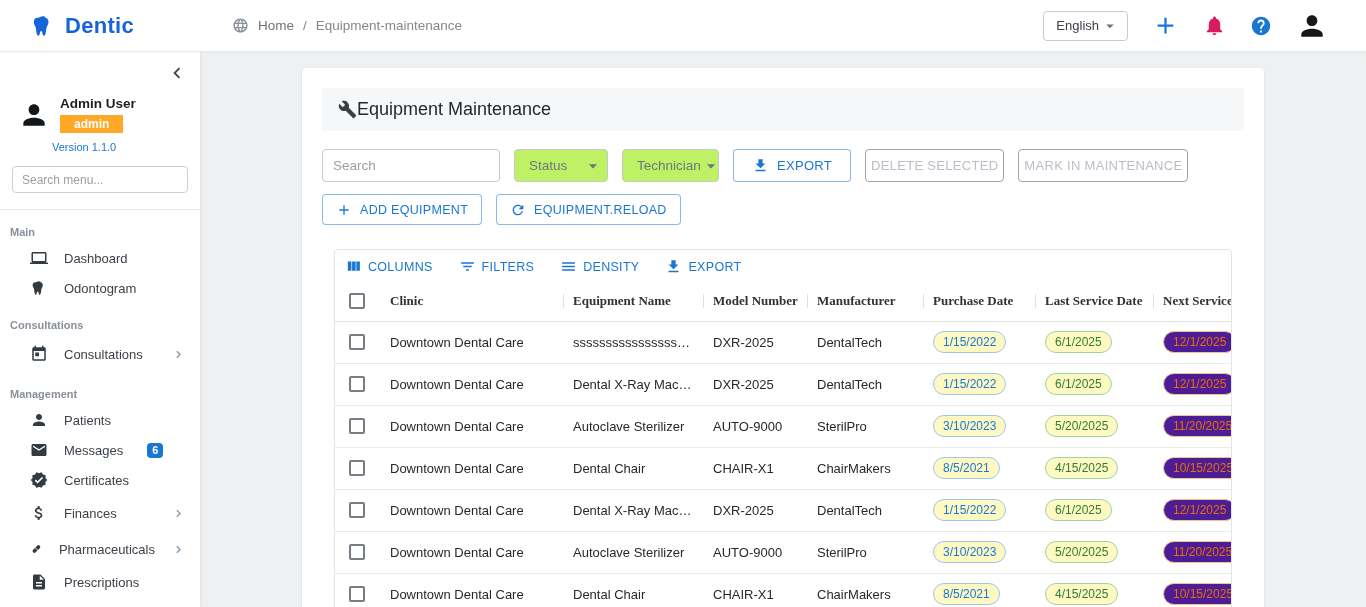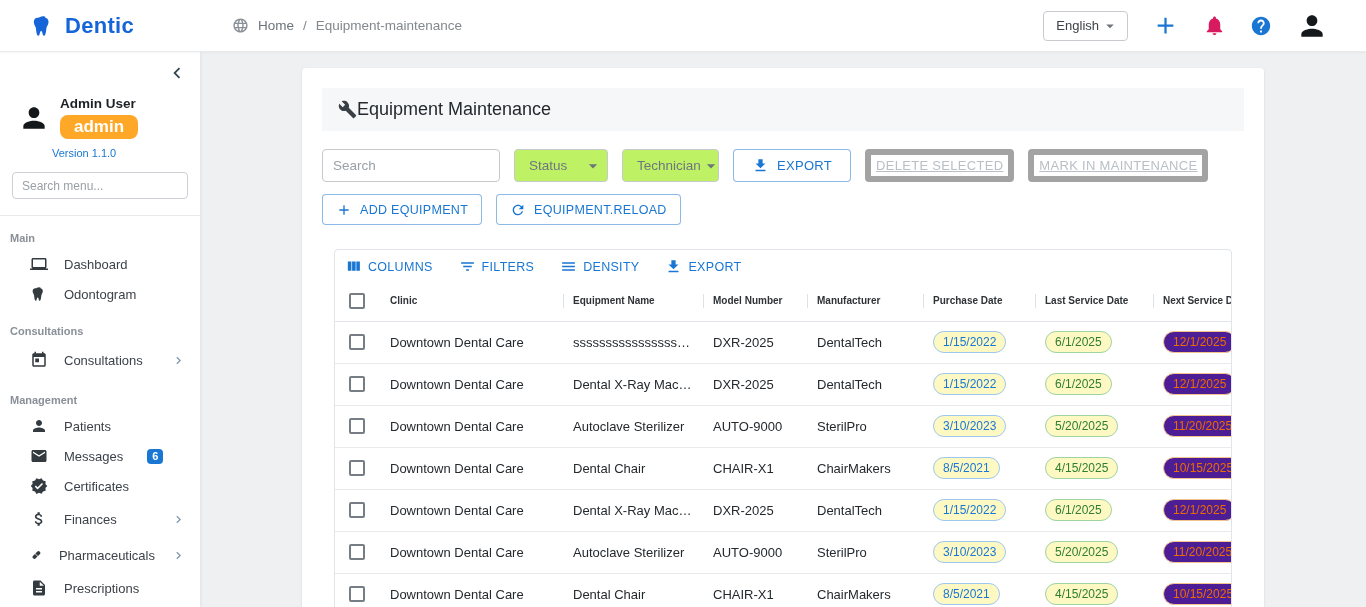--- a/index.html
+++ b/index.html
@@ -30,8 +30,8 @@
   .collapse-btn { background:none; border:none; cursor:pointer; }
   .profile { display:flex; align-items:center; gap:10px; padding:12px 10px 0 18px; }
   .profile-name { font-size:13.5px; font-weight:bold; color:#1d2126; }
-  .role-chip { display:inline-block; background:var(--badge-orange); color:#fff; font-size:17px;
-    font-weight:bold; padding:2px 14px; border-radius:8px; margin-top:4px; }
+  .role-chip { display:inline-block; background:var(--badge-orange); color:#fff; font-size:12px;
+    font-weight:bold; padding:2px 14px; border-radius:0; margin-top:4px; }
   .version { font-size:11px; color:var(--primary); margin:8px 0 0 52px; }
   .menu-search { display:block; margin:13px 12px 0; width:176px; height:27px;
     border:1px solid #ccd0d4; border-radius:4px; padding:0 9px; font-size:12px; color:#333;

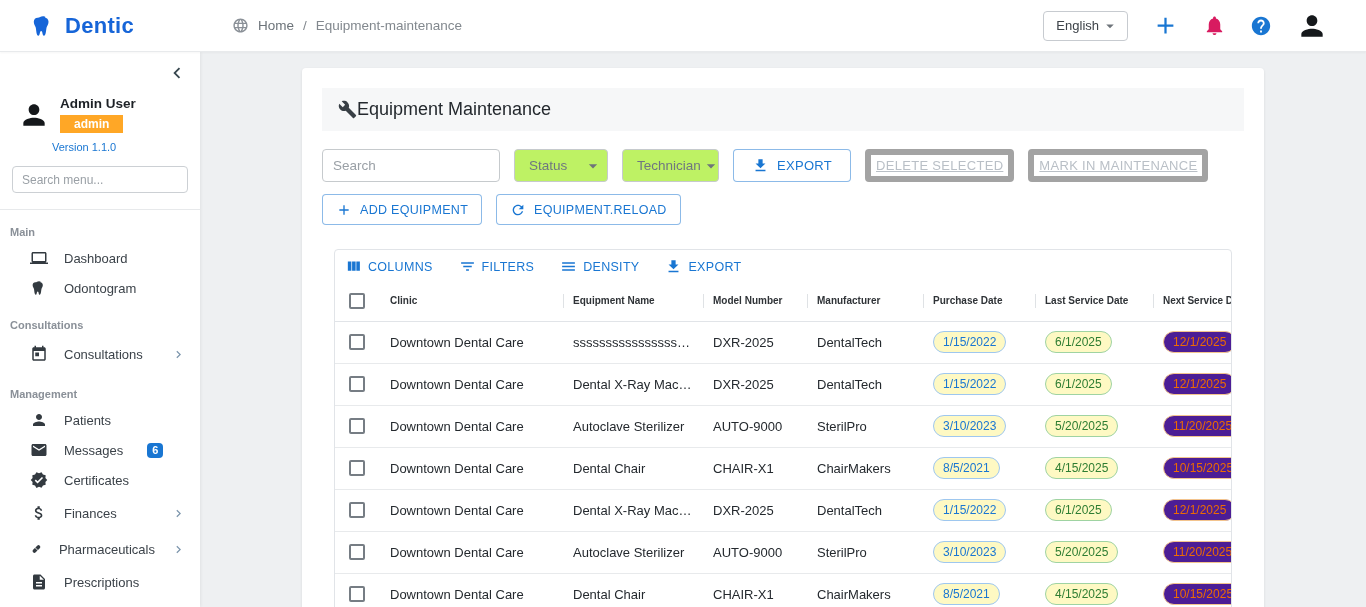--- a/index.html
+++ b/index.html
@@ -67,7 +67,7 @@
     font-size:13px; font-weight:500; letter-spacing:.3px; cursor:pointer;
     font-family:"Liberation Sans",sans-serif; }
   .btn-primary-o { height:33px; padding:0 18px; border:1px solid rgba(25,118,210,.5); color:var(--primary); }
-  .btn-disabled { height:33px; padding:0 5px; border:6px solid #a3a3a3; color:#b9bfc6; cursor:default;text-decoration:underline; }
+  .btn-disabled { height:33px; padding:0 5px; border:1px solid #a3a3a3; color:#b9bfc6; cursor:default; }
   .actions-row { margin-top:12px; display:flex; gap:14px; }
   .btn-sm { height:31px; padding:0 13px; font-size:12.5px; }
 

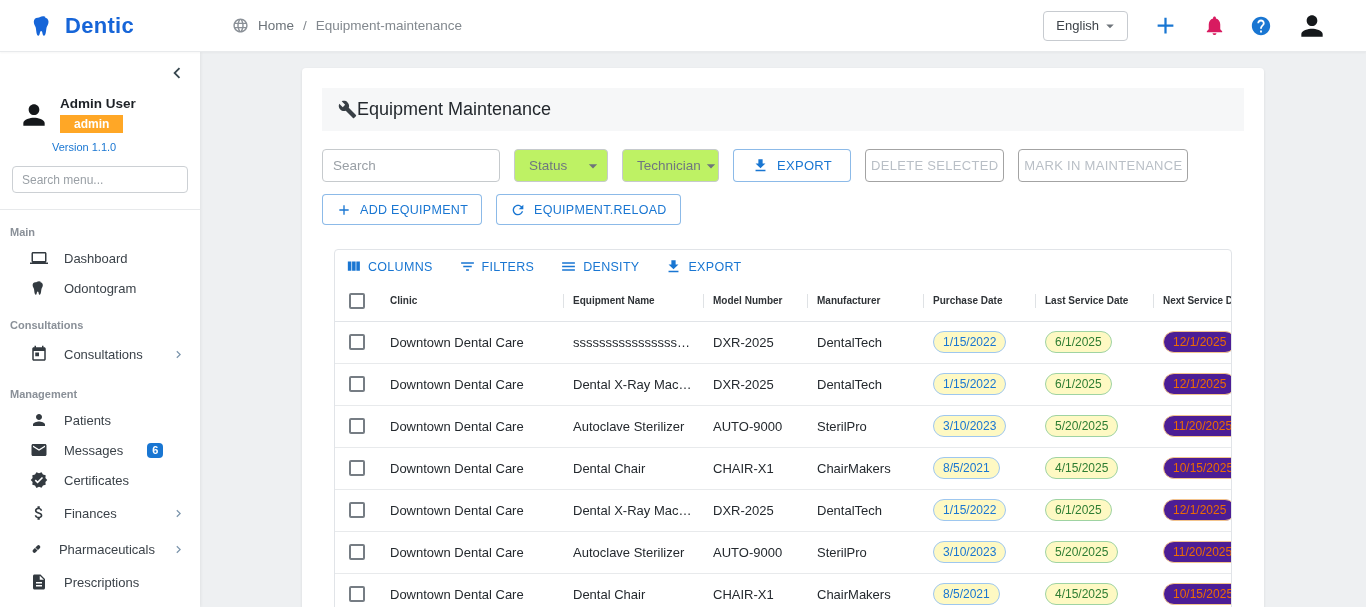--- a/index.html
+++ b/index.html
@@ -82,8 +82,8 @@
   col.c-model{width:104px;} col.c-manuf{width:116px;} col.c-purch{width:112px;}
   col.c-last{width:118px;} col.c-next{width:135px;}
   thead tr { height:40px; border-bottom:1px solid #e1e4e8; }
-  th { text-align:left; font-size:10px; font-weight:bold; color:#2f3337; padding:0 10px;
-    position:relative; white-space:nowrap; overflow:hidden; }
+  th { text-align:left; font-size:13px; font-weight:bold; color:#2f3337; padding:0 10px;
+    position:relative; white-space:nowrap; overflow:hidden;font-family:Liberation Serif, serif; }
   th.sep::before { content:""; position:absolute; left:0; top:13px; width:1px; height:14px; background:#dfe2e5; }
   tbody tr { height:42px; border-bottom:1px solid #e8eaec; }
   td { font-size:13px; color:#24292e; font-weight:500; padding:0 10px; white-space:nowrap;

